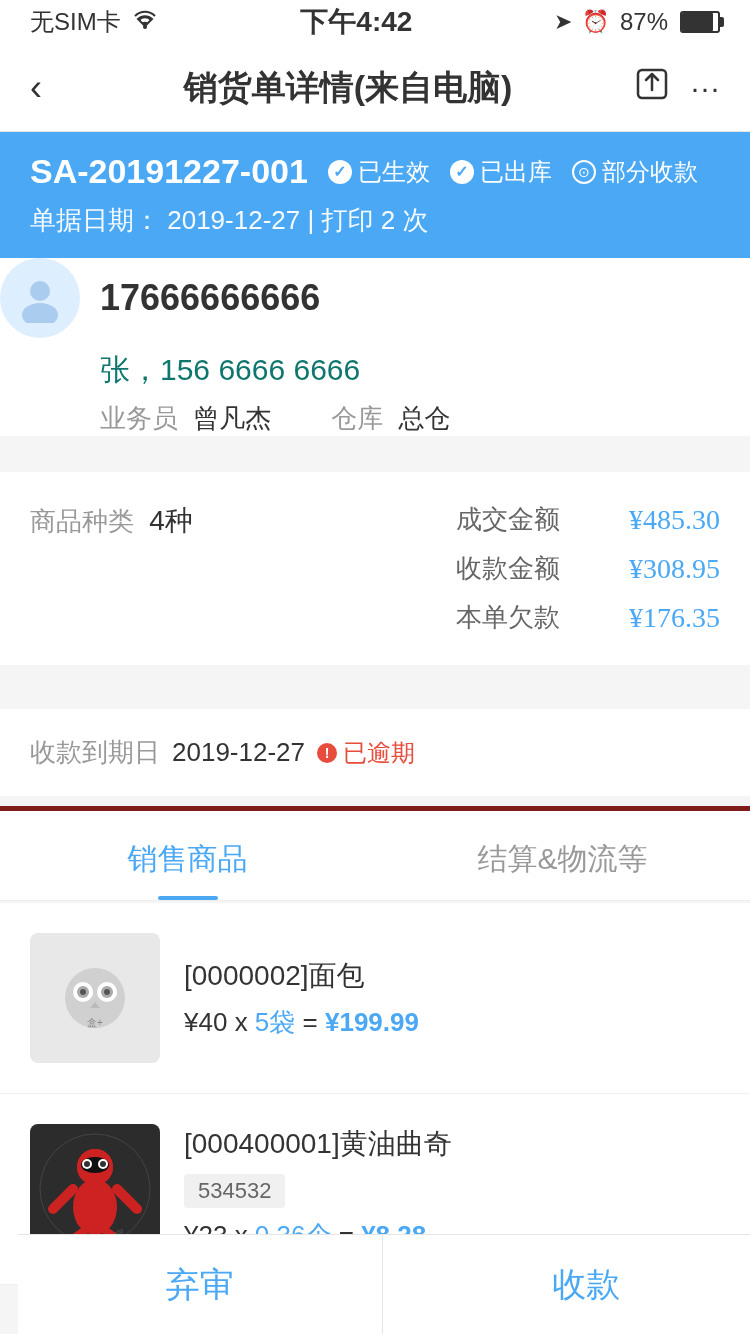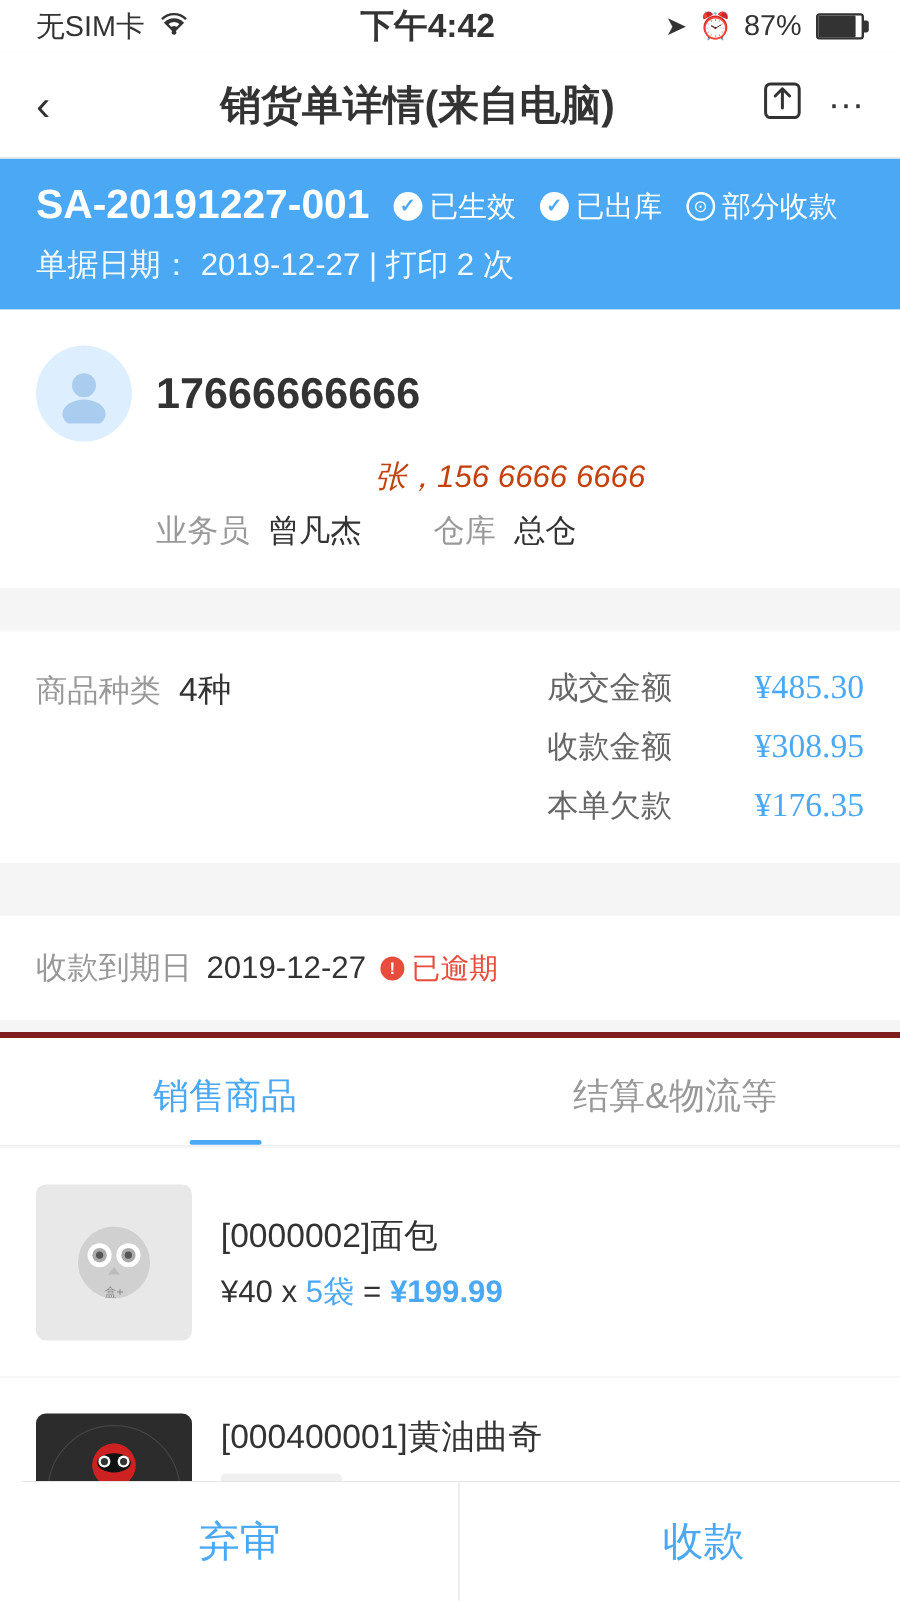--- a/index.html
+++ b/index.html
@@ -118,9 +118,7 @@
     
     .customer-section {
       background: #fff;
-      padding: 30px;
       margin-bottom: 20px;
-      text-align: center;
     }
     .customer-row {
       display: flex;

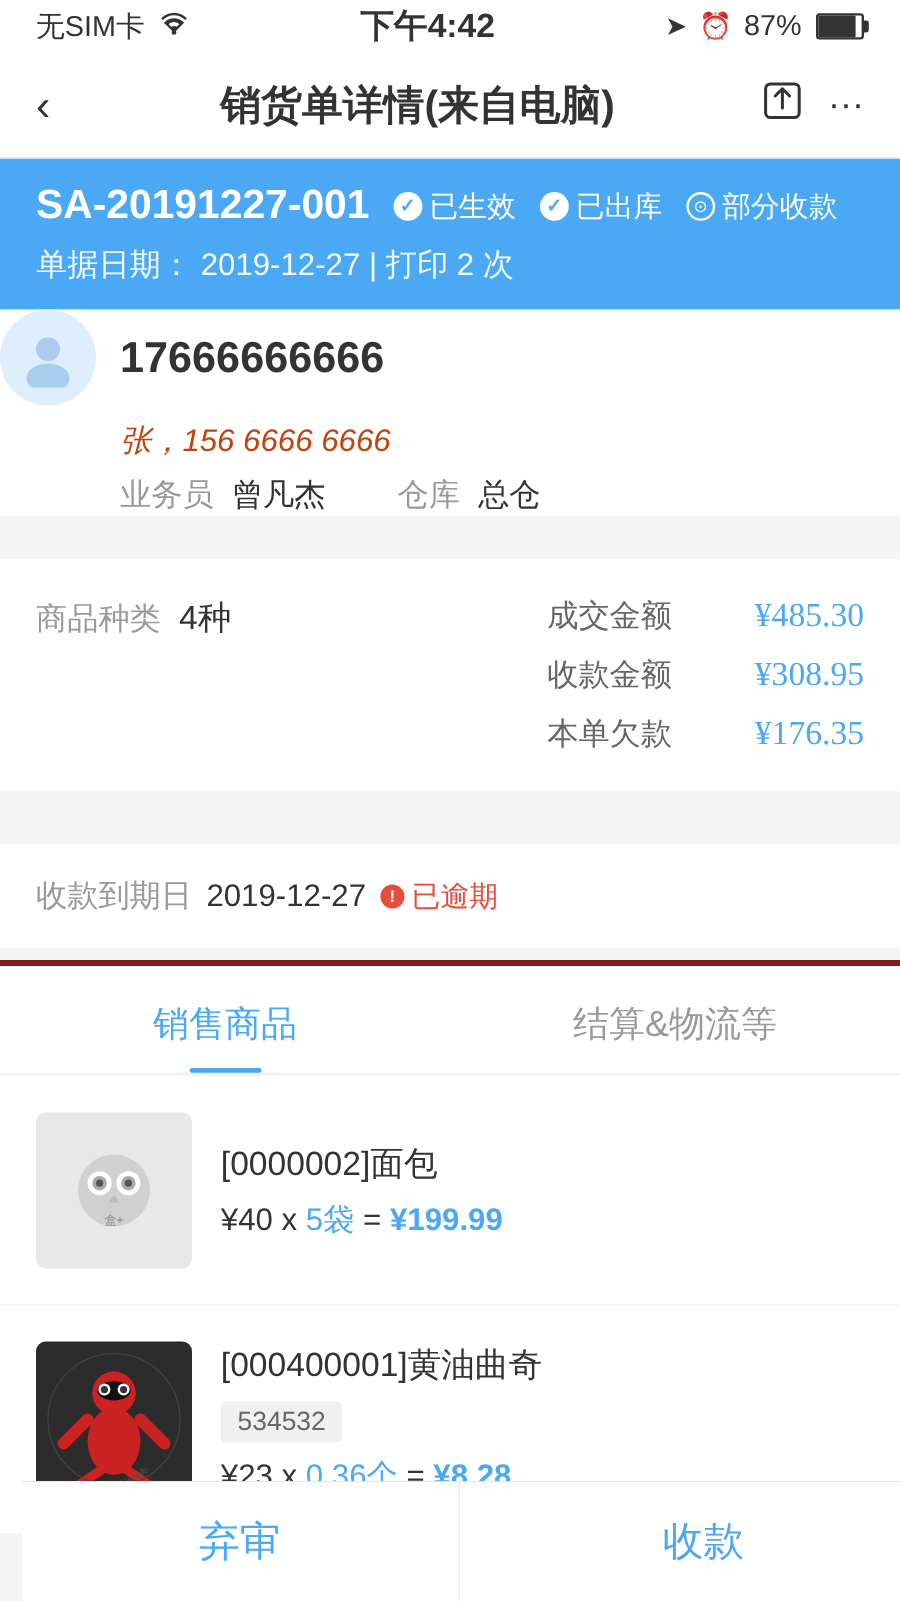--- a/index.html
+++ b/index.html
@@ -143,11 +143,10 @@
       color: #333;
     }
     .customer-info {
-      font-size: 26px;
-      color: #c2410c;
+      font-size: 30px;
+      color: #0f766e;
       margin-bottom: 10px;
       padding-left: 100px;
-      font-style: italic;
     }
     .customer-meta {
       display: flex;

